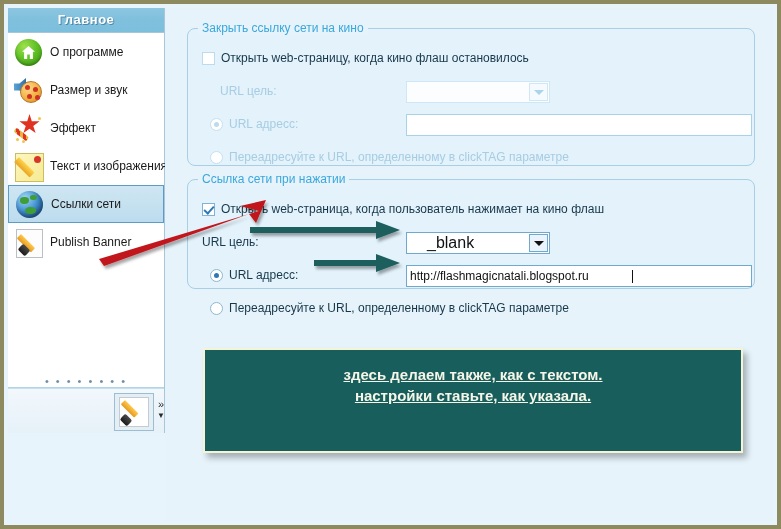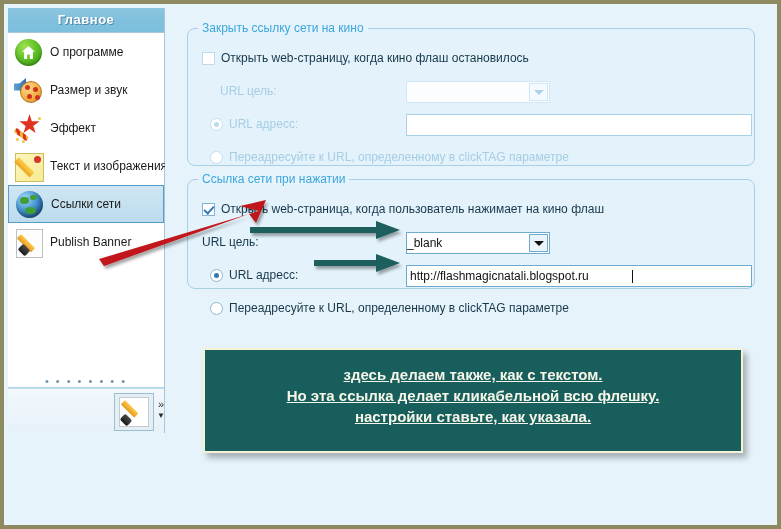--- a/index.html
+++ b/index.html
@@ -132,7 +132,7 @@
   .combo{position:relative;height:22px;background:#fff;border:1px solid #6fa9cd;box-sizing:border-box;
     display:flex;align-items:center;}
   .combo.dim{border:1px solid #cfe7f4;background:#fbfdff;}
-  .combo .val{font-size:12px;color:#111;padding-left:0;}
+  .combo .val{font-size:16px;color:#111;padding-left:20px;}
   .combo .btn{position:absolute;right:1px;top:1px;bottom:1px;width:19px;
     background:#eaf4fa;border:1px solid #6fa9cd;box-sizing:border-box;display:flex;align-items:center;justify-content:center;}
   .combo.dim .btn{border-color:#cfe7f4;background:#f4fafd;}

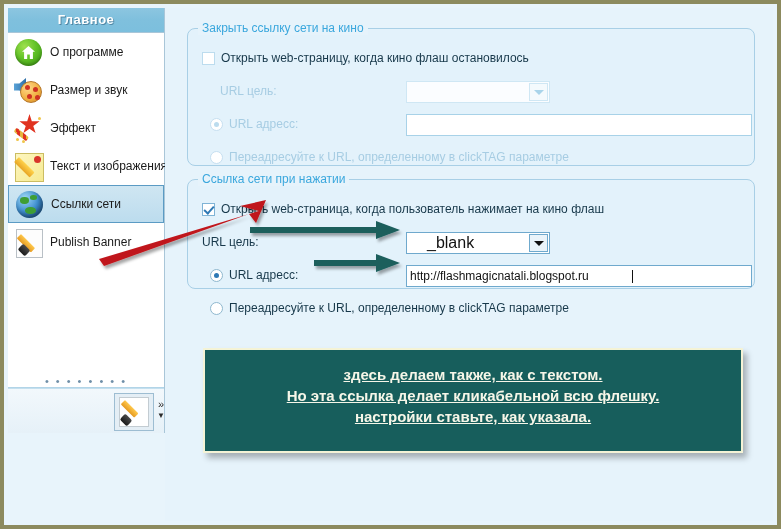--- a/index.html
+++ b/index.html
@@ -324,7 +324,6 @@
 
       <div id="note">
         <div>здесь делаем также, как с текстом.</div>
-        <div>Но эта ссылка делает кликабельной всю флешку.</div>
         <div>настройки ставьте, как указала.</div>
       </div>
 

